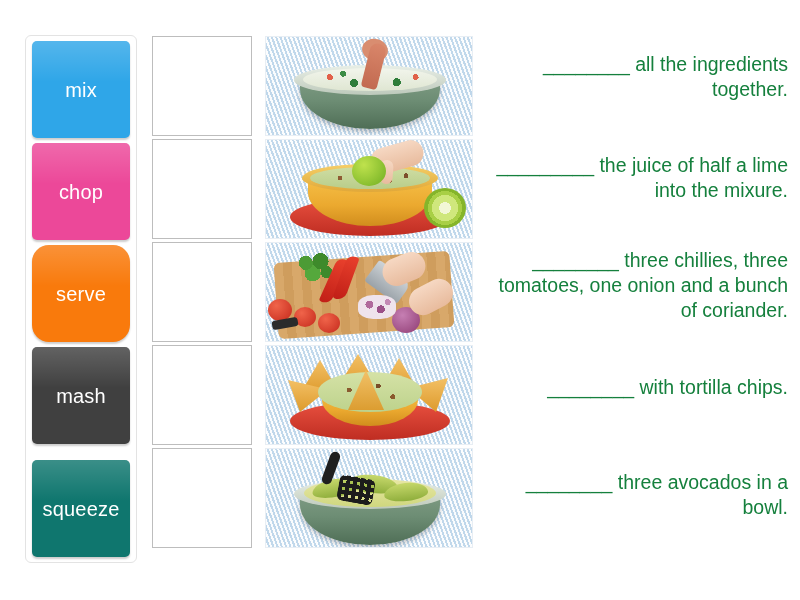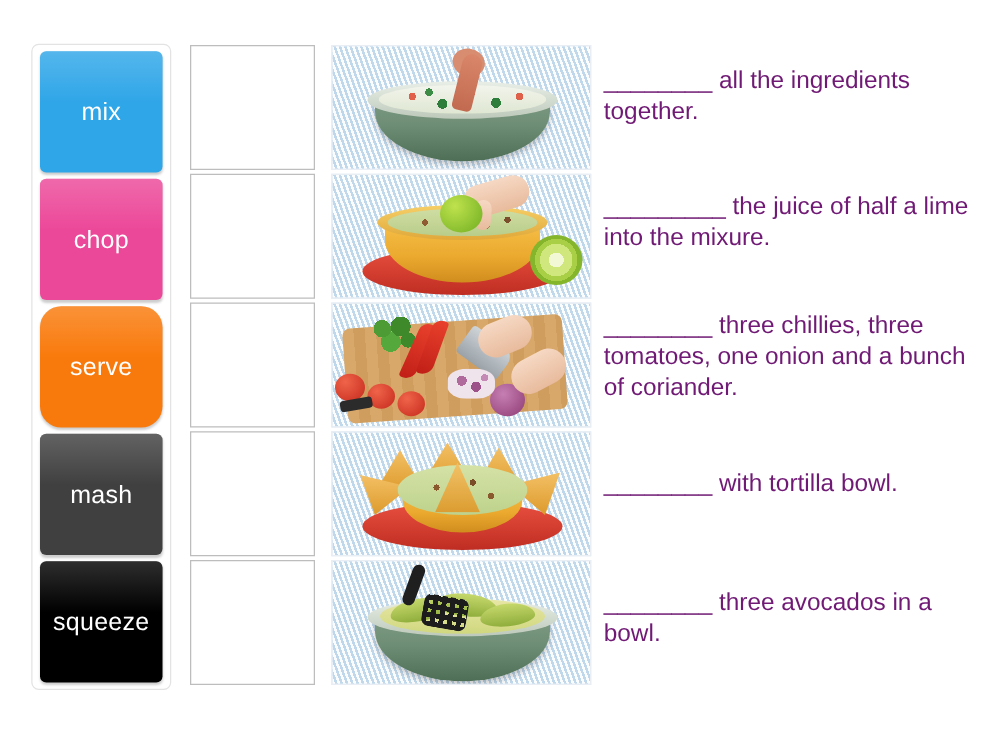--- a/index.html
+++ b/index.html
@@ -114,10 +114,10 @@
   .sentence {
     flex: 1 1 auto;
     margin-left: 10px;
-    color: #701a75;
+    color: #15803d;
     font-size: 19.5px;
     line-height: 1.28;
-    text-align: left;
+    text-align: right;
     padding-top: 14px;
     padding-right: 4px;
   }

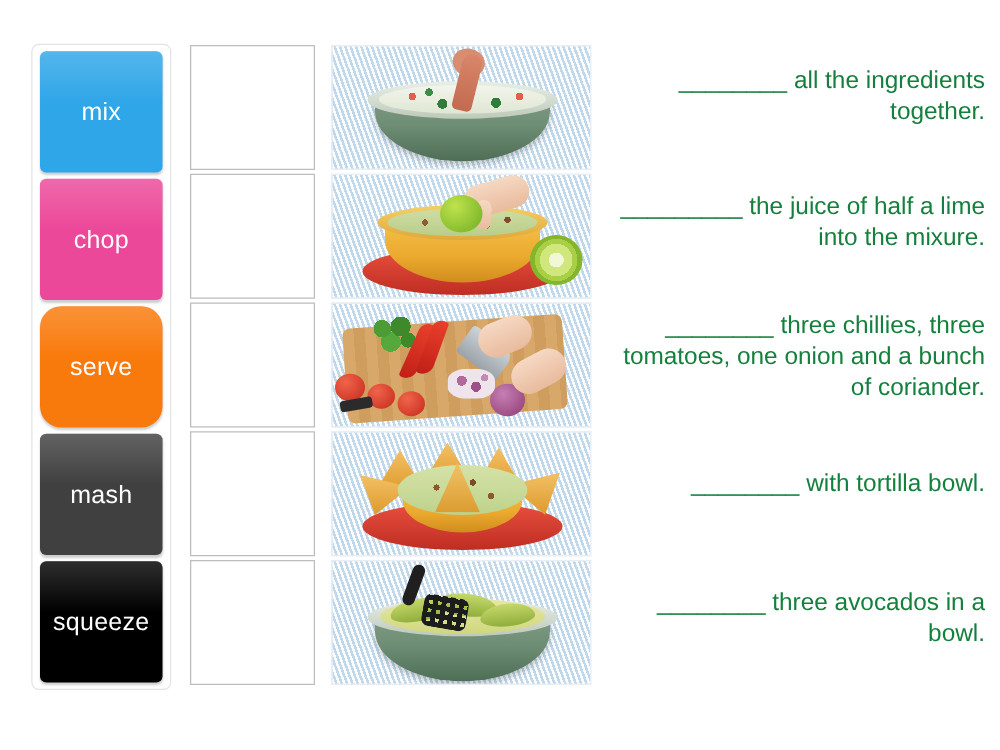--- a/index.html
+++ b/index.html
@@ -337,7 +337,7 @@
         <div class="obj" style="width:104px;height:40px;left:52px;top:26px;border-radius:50%;background:radial-gradient(circle at 30% 45%,#8a5a2e 0 2.5px,transparent 2.5px),radial-gradient(circle at 58% 35%,#7a4c27 0 2.5px,transparent 2.5px),radial-gradient(circle at 72% 62%,#8a5a2e 0 2.5px,transparent 2.5px),linear-gradient(to bottom,#d5e2a6,#bdd28c);"></div>
         <div class="obj chip2" style="width:36px;height:40px;left:82px;top:24px;clip-path:polygon(0 100%,50% 0,100% 100%);opacity:0.95;"></div>
       </div>
-      <div class="sentence">________ with tortilla bowl.</div>
+      <div class="sentence">________ with tortilla chips.</div>
     </div>
 
     <div class="row r5">

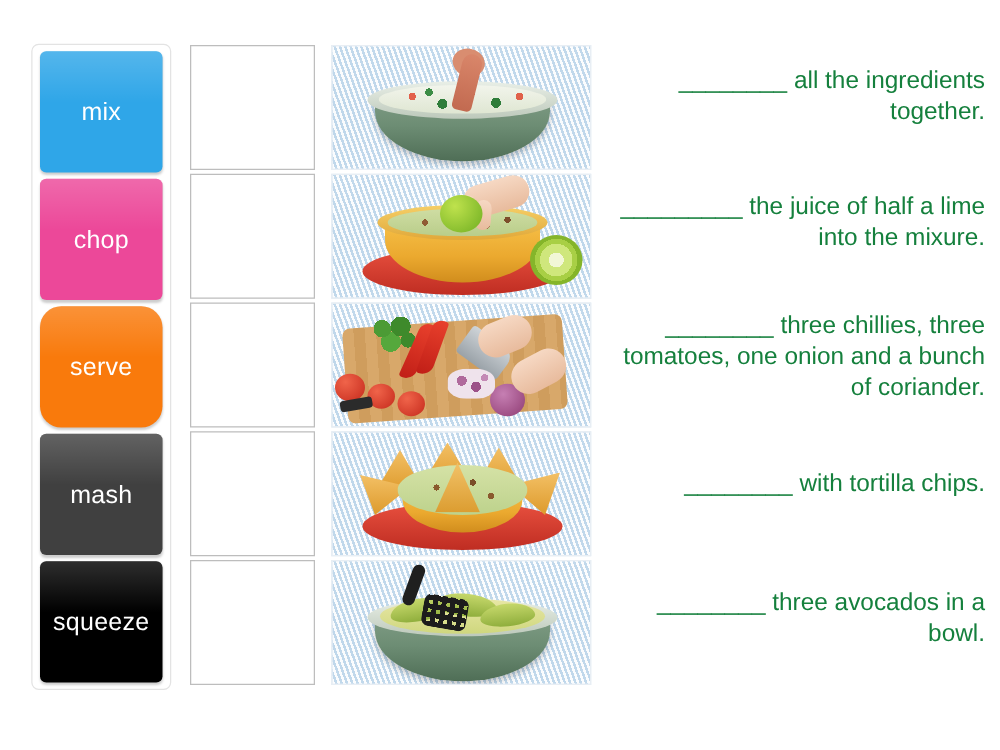--- a/index.html
+++ b/index.html
@@ -265,7 +265,7 @@
     <div class="word-tile" style="background:#404040;justify-content:center;">
       <span class="tile-text">mash</span>
     </div>
-    <div class="word-tile" style="background:#000000;">
+    <div class="word-tile" style="background:#0f766e;margin-top:11px;">
       <span class="tile-text">squeeze</span>
     </div>
   </div>

